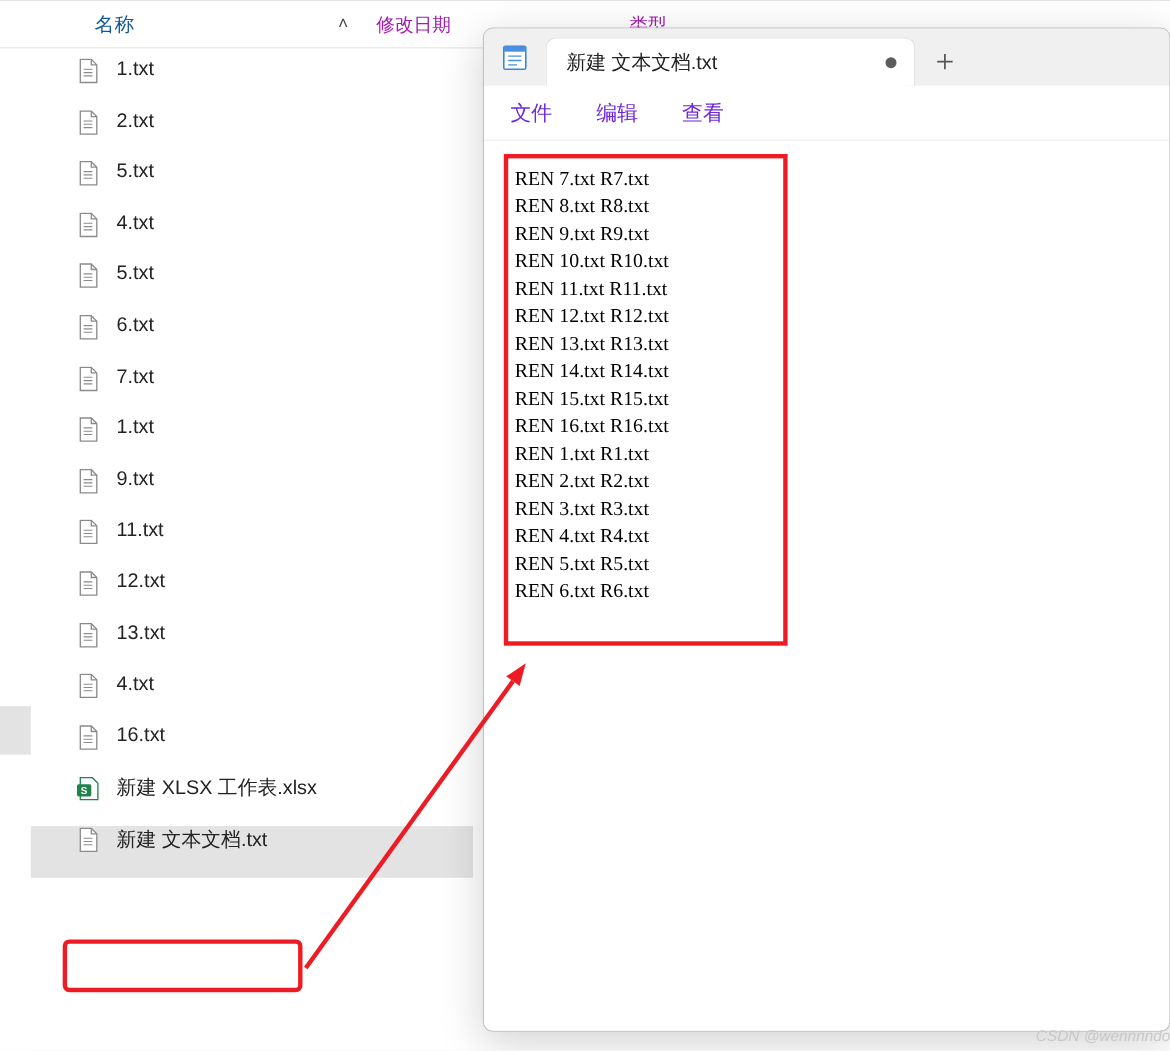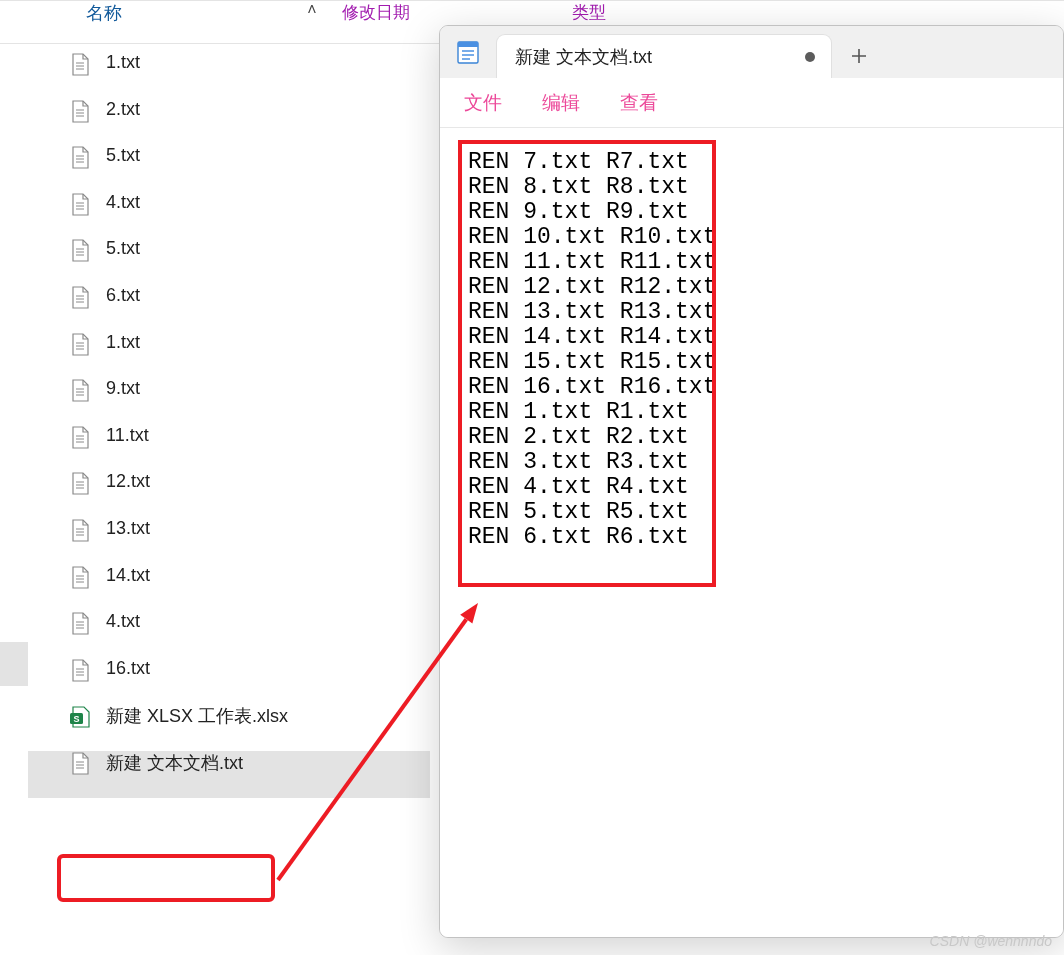--- a/index.html
+++ b/index.html
@@ -6,7 +6,7 @@
     body { width:1064px; height:955px; font-family:"Microsoft YaHei","Segoe UI",sans-serif; background:#fff; position:relative; overflow:hidden; }
 
     
-    .exp-header { position:absolute; top:0; left:0; right:0; height:44px; border-top:1px solid #e4e4e4; border-bottom:1px solid #e4e4e4; display:flex; align-items:flex-start; z-index:1; }
+    .exp-header { position:absolute; top:0; left:0; right:0; height:44px; border-top:1px solid #e4e4e4; border-bottom:1px solid #e4e4e4; display:flex; align-items:center; z-index:1; }
     .col-name { width:300px; padding-left:86px; color:#11599a; font-size:18px; }
     .col-sort { width:24px; text-align:center; color:#444; }
     .col-other { flex:0 0 230px; padding-left:18px; color:#444; font-size:17px; overflow:hidden; white-space:nowrap; }

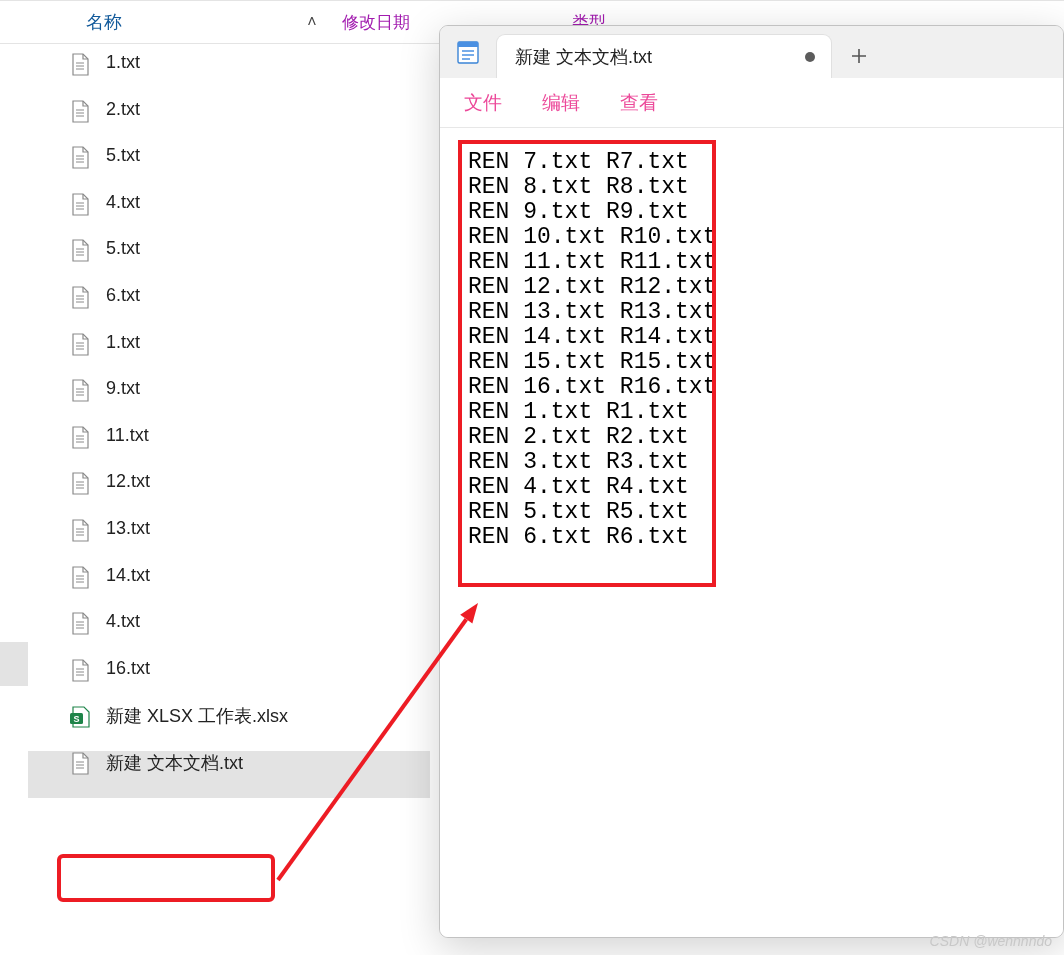--- a/index.html
+++ b/index.html
@@ -41,7 +41,7 @@
     .np-newtab { width:54px; height:44px; display:flex; align-items:center; justify-content:center; font-size:24px; color:#555; cursor:pointer; }
 
     
-    .np-menu { height:50px; background:#fff; display:flex; align-items:center; padding-left:24px; gap:40px; font-size:19px; color:#ec4899; border-bottom:1px solid #e7e7e7; }
+    .np-menu { height:50px; background:#fff; display:flex; align-items:center; padding-left:24px; gap:40px; font-size:19px; color:#6d28d9; border-bottom:1px solid #e7e7e7; }
     .np-menu-item { cursor:pointer; }
 
     

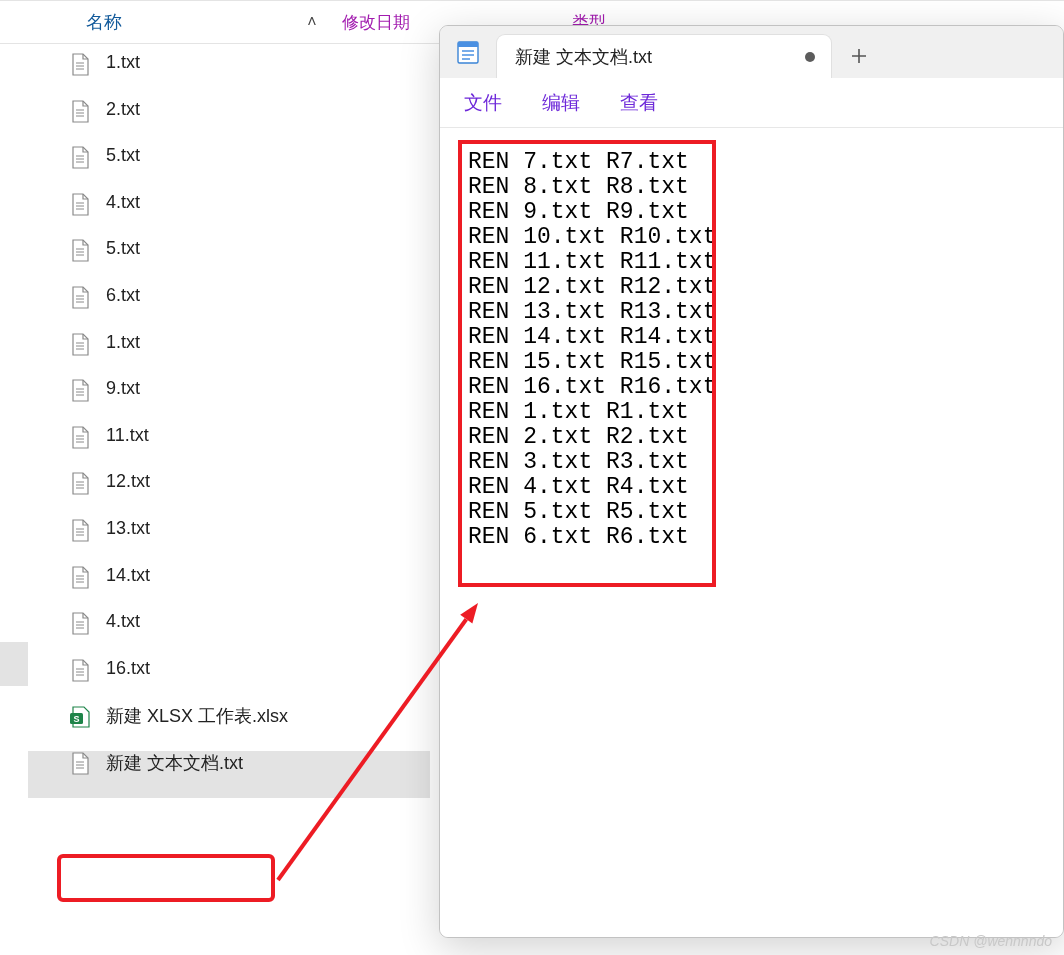--- a/index.html
+++ b/index.html
@@ -46,7 +46,7 @@
 
     
     .np-body { flex:1; background:#fff; padding:8px 10px; position:relative; }
-    .np-text { font-family:Liberation Mono, monospace; font-size:23px; line-height:25px; white-space:pre; padding:14px 18px; }
+    .np-text { font-family:Liberation Serif, serif; font-size:18px; line-height:25px; white-space:pre; padding:14px 18px; }
 
     
     .red-box-text { position:absolute; border:4px solid #ed1c24; z-index:5; pointer-events:none; }

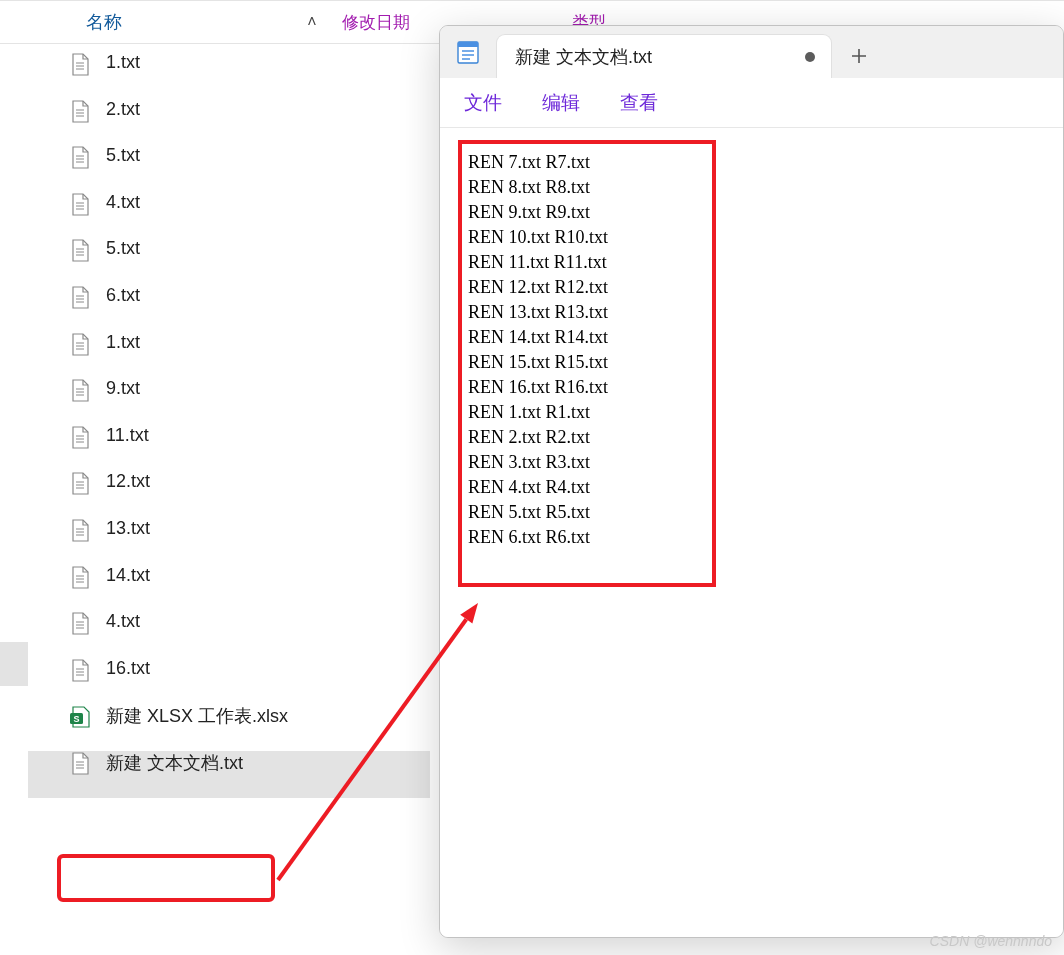--- a/index.html
+++ b/index.html
@@ -140,6 +140,18 @@
         </svg>
       </span>
       <span>6.txt</span>
+    </div>
+    <div class="file-row">
+      <span class="icon-box icon-txt">
+        <svg width="20" height="24" viewBox="0 0 20 24">
+          <path d="M3 1 H13 L18 6 V22 H3 Z" fill="#fff" stroke="#8a8a8a" stroke-width="1.2"></path>
+          <path d="M13 1 V6 H18" fill="none" stroke="#8a8a8a" stroke-width="1.2"></path>
+          <line x1="6" y1="10" x2="14" y2="10" stroke="#8a8a8a" stroke-width="1"></line>
+          <line x1="6" y1="13" x2="14" y2="13" stroke="#8a8a8a" stroke-width="1"></line>
+          <line x1="6" y1="16" x2="14" y2="16" stroke="#8a8a8a" stroke-width="1"></line>
+        </svg>
+      </span>
+      <span>7.txt</span>
     </div>
     <div class="file-row">
       <span class="icon-box icon-txt">

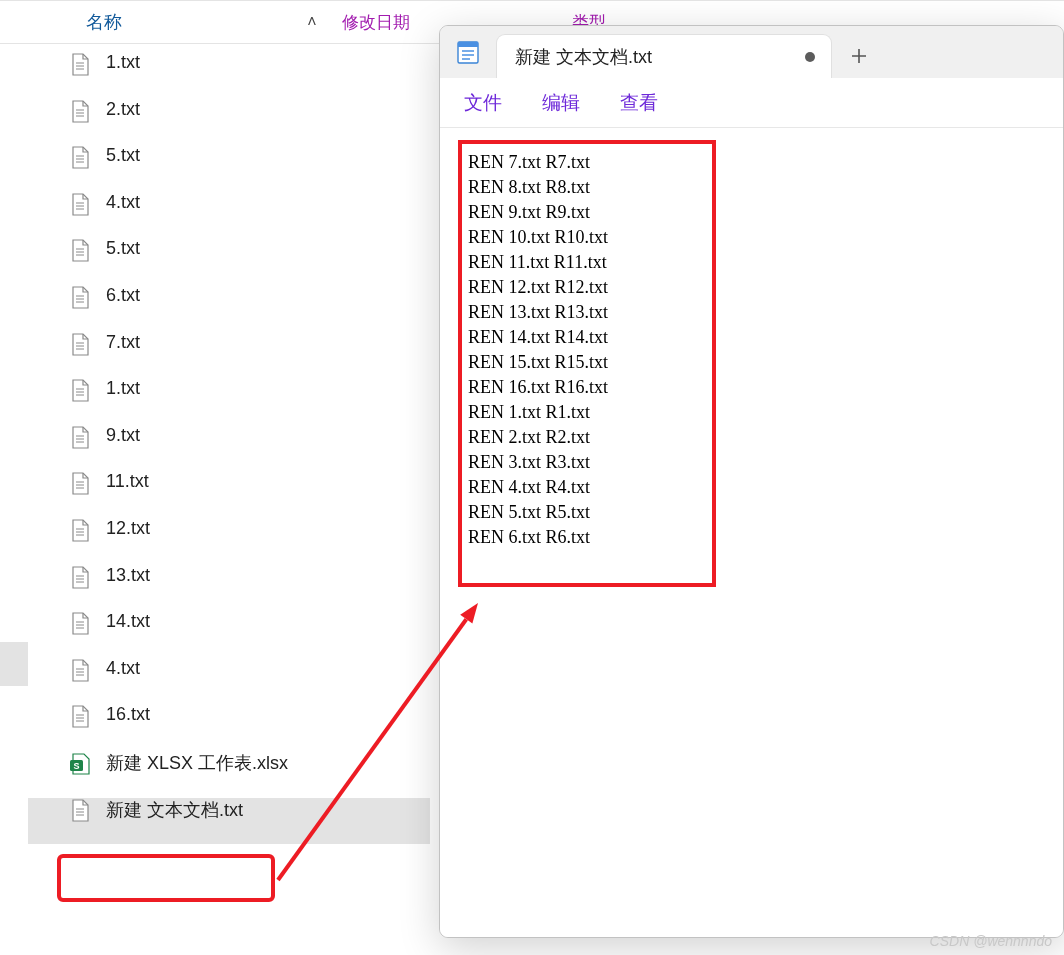--- a/index.html
+++ b/index.html
@@ -212,18 +212,6 @@
         </svg>
       </span>
       <span>13.txt</span>
-    </div>
-    <div class="file-row">
-      <span class="icon-box icon-txt">
-        <svg width="20" height="24" viewBox="0 0 20 24">
-          <path d="M3 1 H13 L18 6 V22 H3 Z" fill="#fff" stroke="#8a8a8a" stroke-width="1.2"></path>
-          <path d="M13 1 V6 H18" fill="none" stroke="#8a8a8a" stroke-width="1.2"></path>
-          <line x1="6" y1="10" x2="14" y2="10" stroke="#8a8a8a" stroke-width="1"></line>
-          <line x1="6" y1="13" x2="14" y2="13" stroke="#8a8a8a" stroke-width="1"></line>
-          <line x1="6" y1="16" x2="14" y2="16" stroke="#8a8a8a" stroke-width="1"></line>
-        </svg>
-      </span>
-      <span>14.txt</span>
     </div>
     <div class="file-row">
       <span class="icon-box icon-txt">

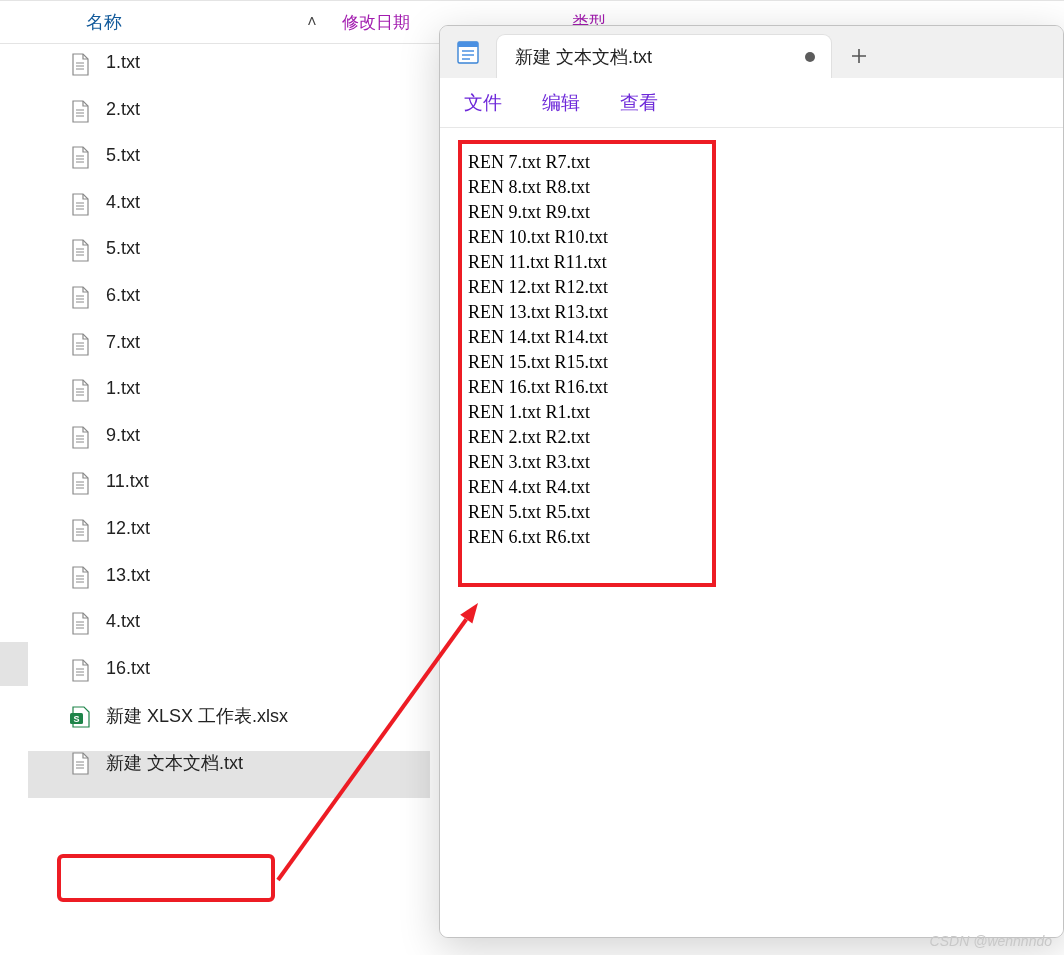--- a/index.html
+++ b/index.html
@@ -52,7 +52,7 @@
     .red-box-text { position:absolute; border:4px solid #ed1c24; z-index:5; pointer-events:none; }
 
     
-    .watermark { position:absolute; bottom:6px; right:12px; font-size:14px; color:#c8c8c8; font-style:italic; z-index:7; }
+    .watermark { position:absolute; bottom:6px; right:0; font-size:14px; color:#c8c8c8; font-style:italic; z-index:7; }
   </style>
 </head>
 <body>

